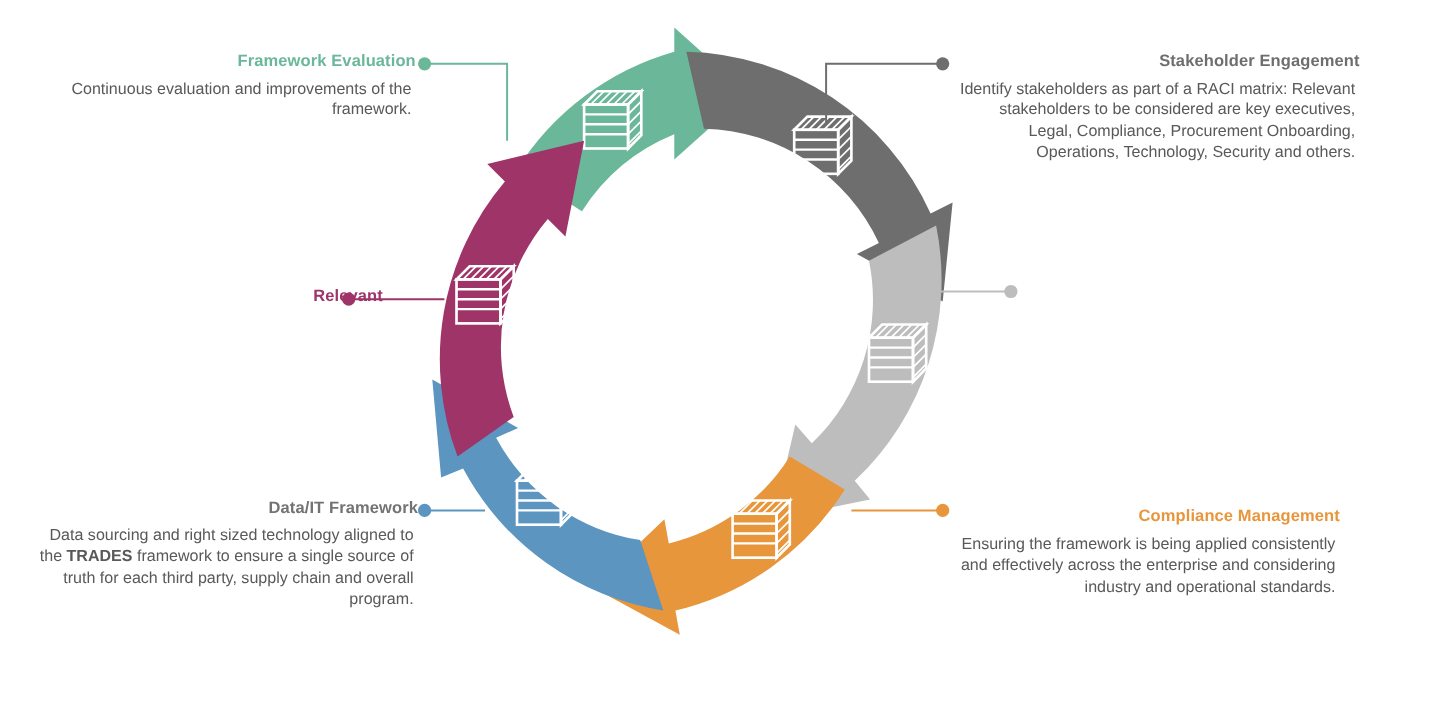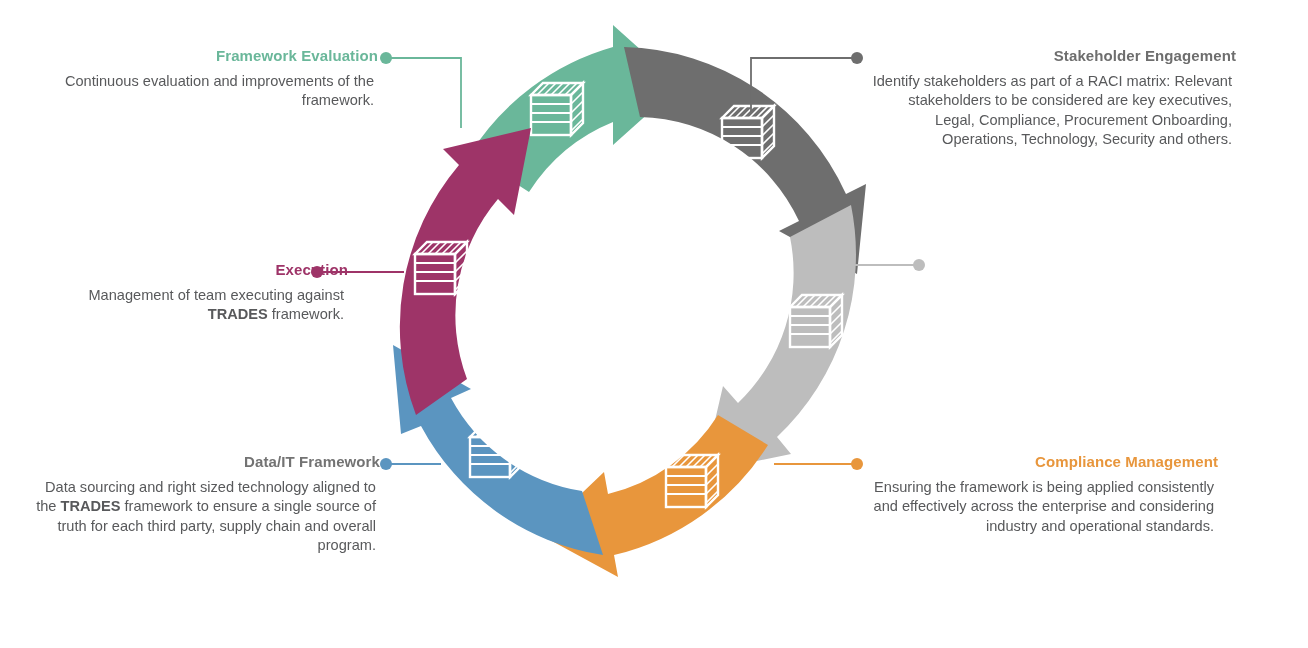--- a/index.html
+++ b/index.html
@@ -215,7 +215,7 @@
   </div>
 
   <div class="block align-right" id="b-execution">
-    <div class="title" style="color:#9e3468;">Execution</div>
+    <div class="title" style="color:#9e3468;">Relevant</div>
     <div class="body">
       <span>Management of team executing against </span><b>TRADES</b><span> framework.</span>
     </div>

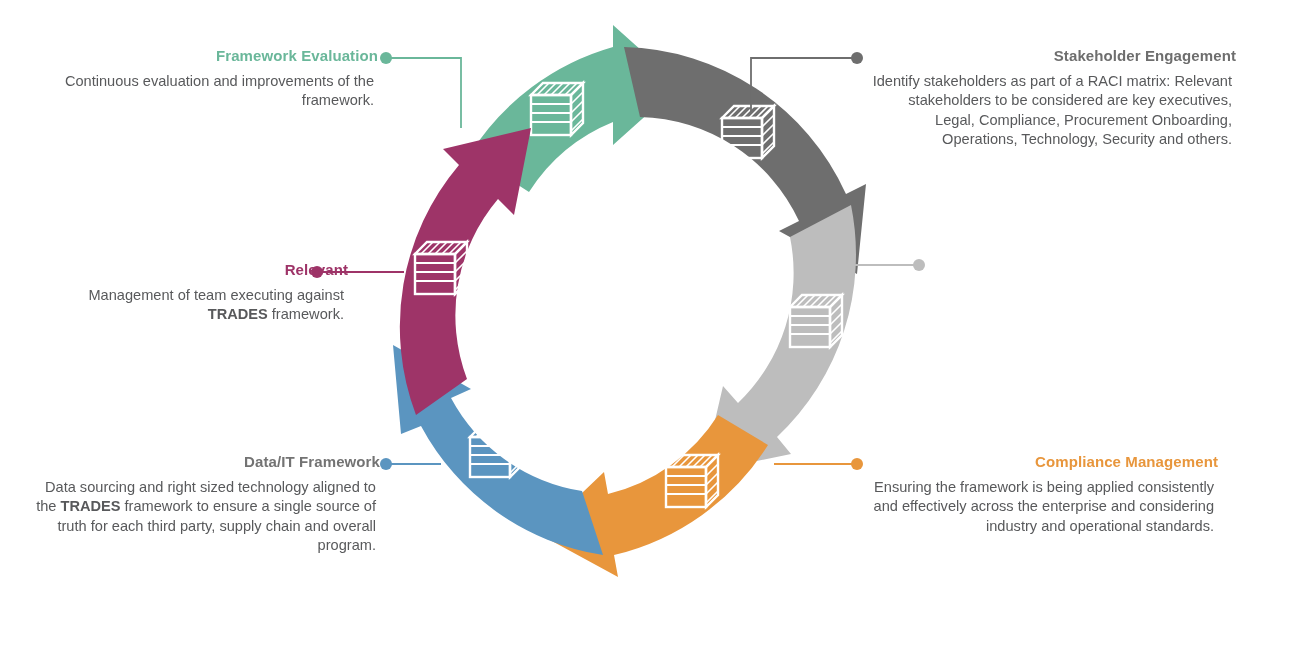--- a/index.html
+++ b/index.html
@@ -216,9 +216,6 @@
 
   <div class="block align-right" id="b-execution">
     <div class="title" style="color:#9e3468;">Relevant</div>
-    <div class="body">
-      <span>Management of team executing against </span><b>TRADES</b><span> framework.</span>
-    </div>
   </div>
 
 </div>

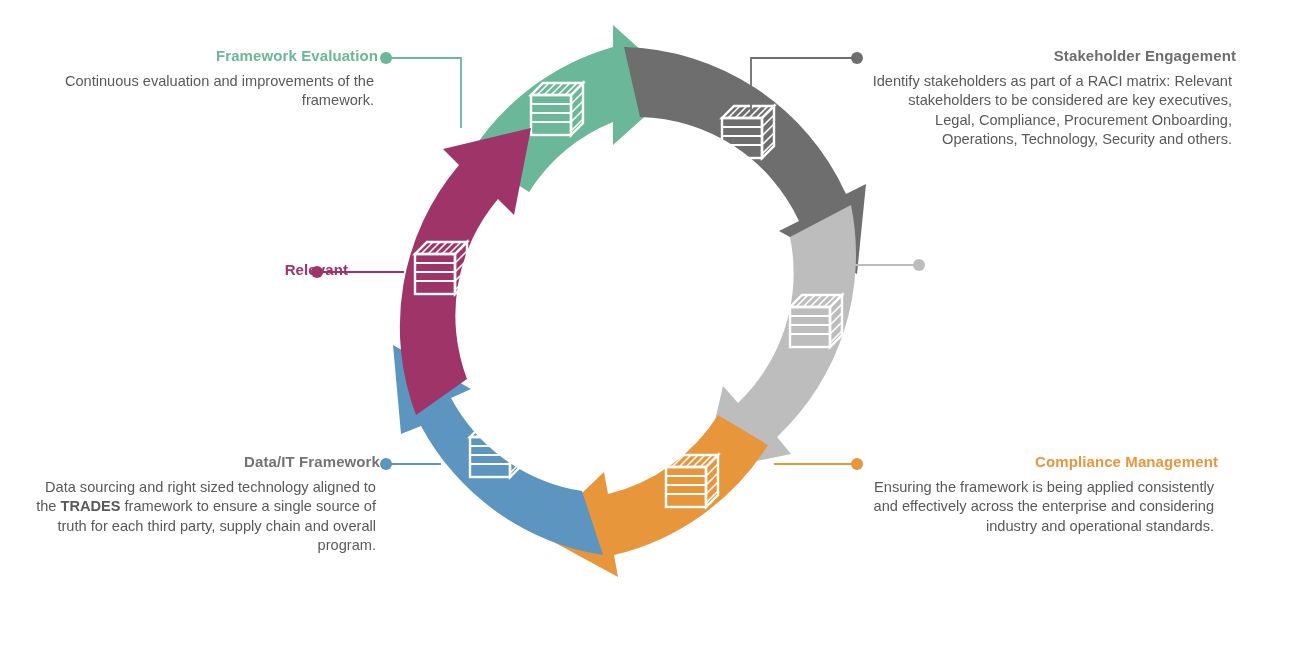--- a/index.html
+++ b/index.html
@@ -203,7 +203,7 @@
   </div>
 
   <div class="block align-left" id="b-compliance">
-    <div class="title" style="color:#e8963c;">Compliance Management</div>
+    <div class="title" style="color:#e8963c;margin-top:8px;">Compliance Management</div>
     <div class="body">Ensuring the framework is being applied consistently and effectively across the enterprise and considering industry and operational standards.</div>
   </div>
 

